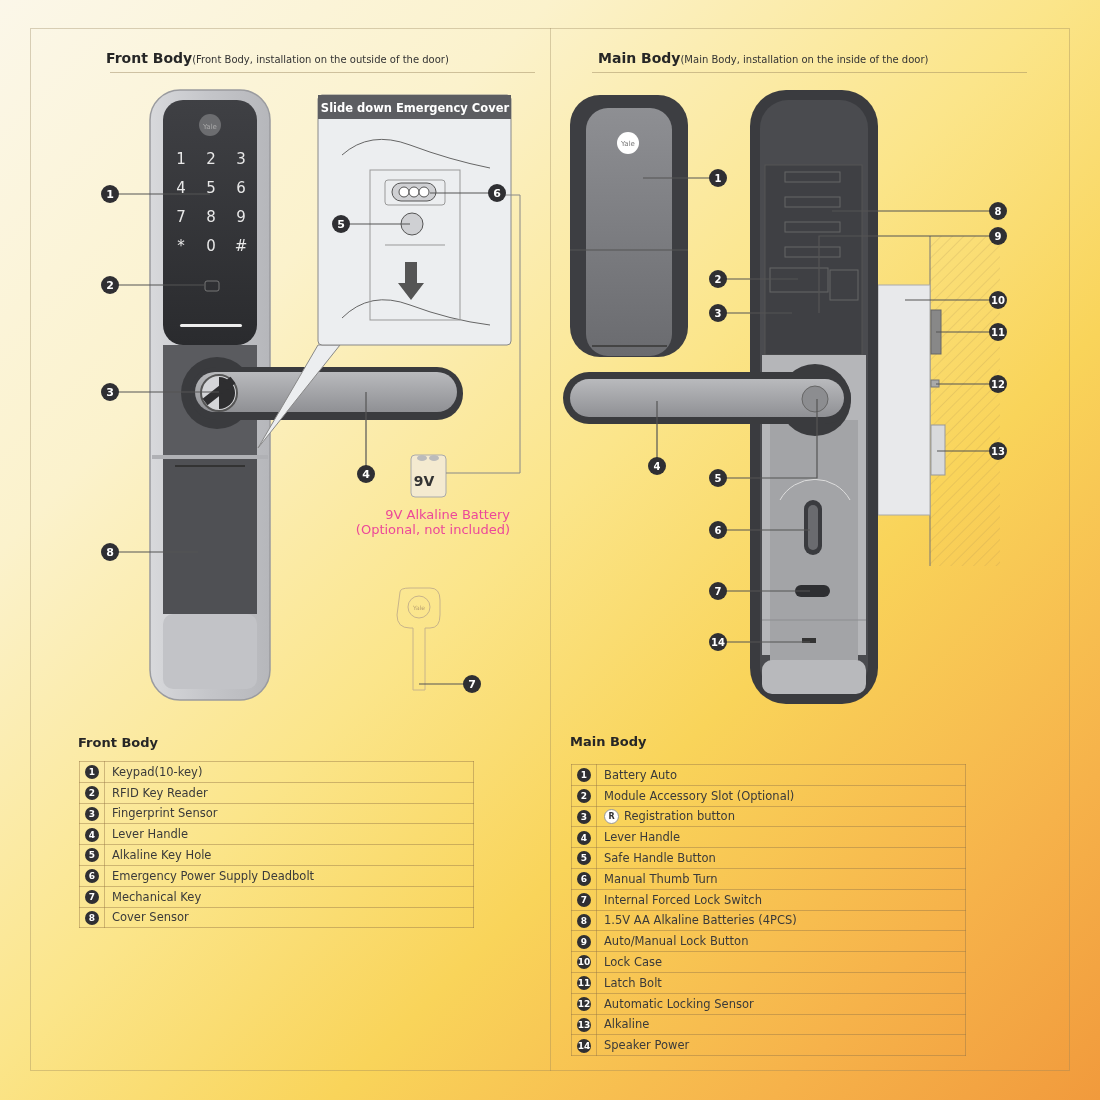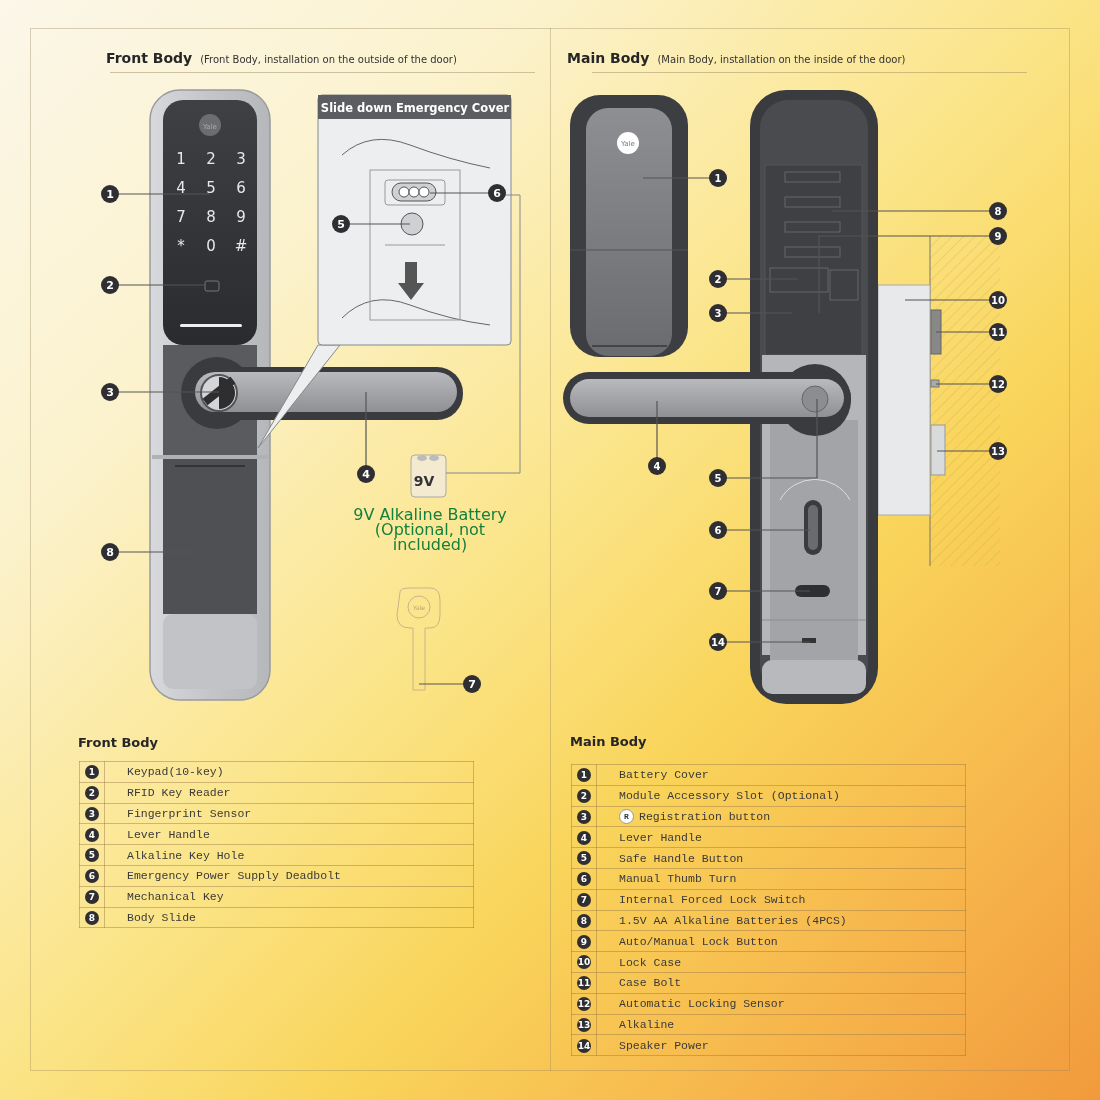--- a/index.html
+++ b/index.html
@@ -11,7 +11,7 @@
   .frame { position:absolute; left:30px; top:28px; width:1040px; height:1043px; border:1px solid rgba(150,130,90,0.35); box-sizing:border-box; }
   .divider { position:absolute; left:550px; top:28px; width:1px; height:1043px; background:rgba(150,130,90,0.35); }
   .sec-title { position:absolute; font-size:14px; font-weight:bold; color:#262626; white-space:nowrap; }
-  .sec-title .sub { font-size:10px; font-weight:normal; margin-left:8px; color:#333; }
+  .sec-title .sub { font-size:10px; font-weight:normal; color:#333; }
   .hr { position:absolute; height:1px; background:rgba(150,130,90,0.45); }
   .diagram { position:absolute; left:0; top:0; }
   .callout-text { position:absolute; font-size:16px; text-align:center; color:#15803d; line-height:15px; }

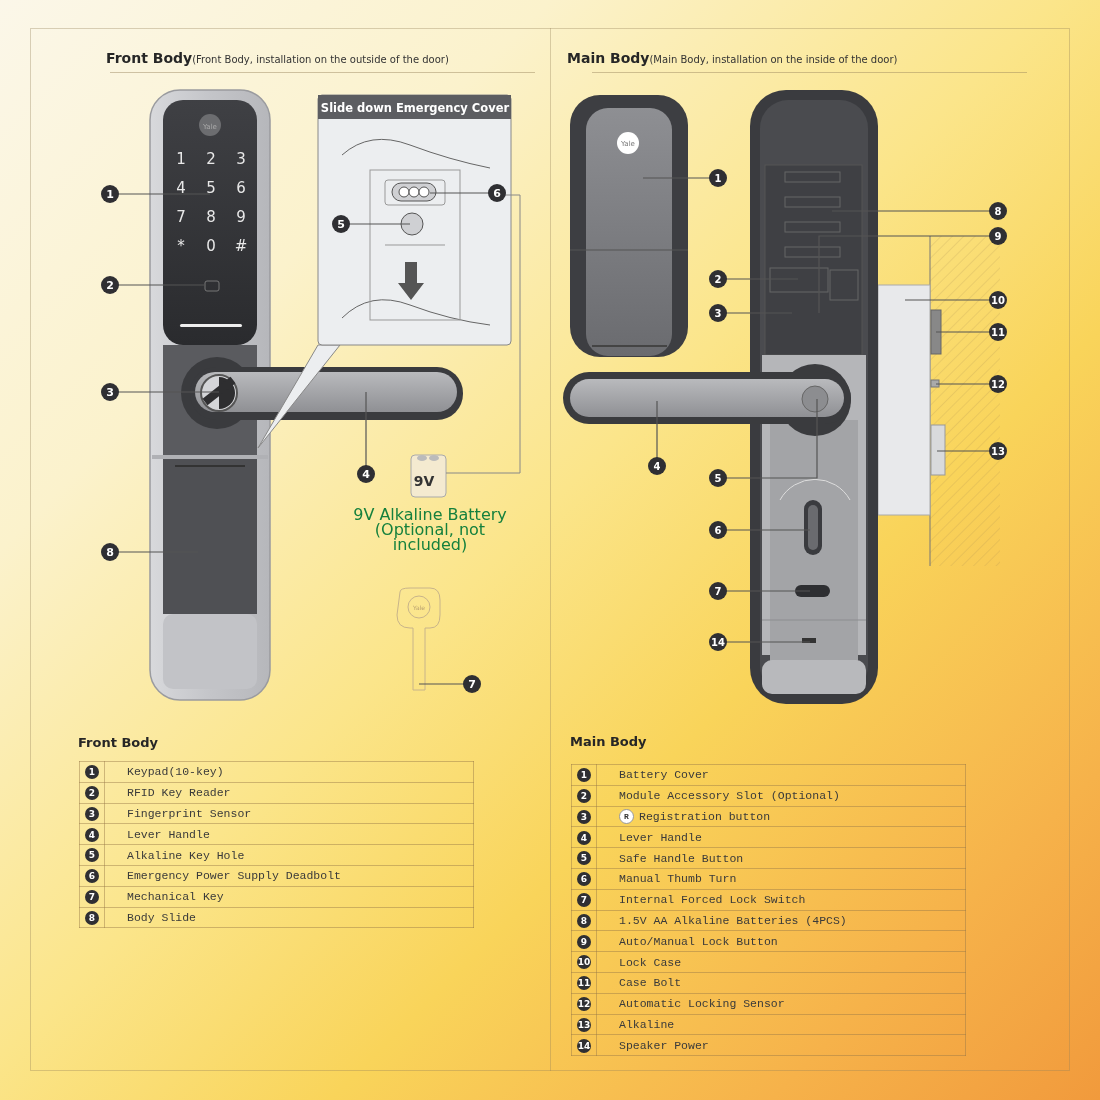--- a/index.html
+++ b/index.html
@@ -35,7 +35,7 @@
 </div>
 <div class="hr" style="left:110px; top:72px; width:425px;"></div>
 
-<div class="sec-title" style="left:567px; top:50px;">
+<div class="sec-title" style="left:598px; top:50px;">
   <span>Main Body</span><span class="sub">(Main Body, installation on the inside of the door)</span>
 </div>
 <div class="hr" style="left:592px; top:72px; width:435px;"></div>

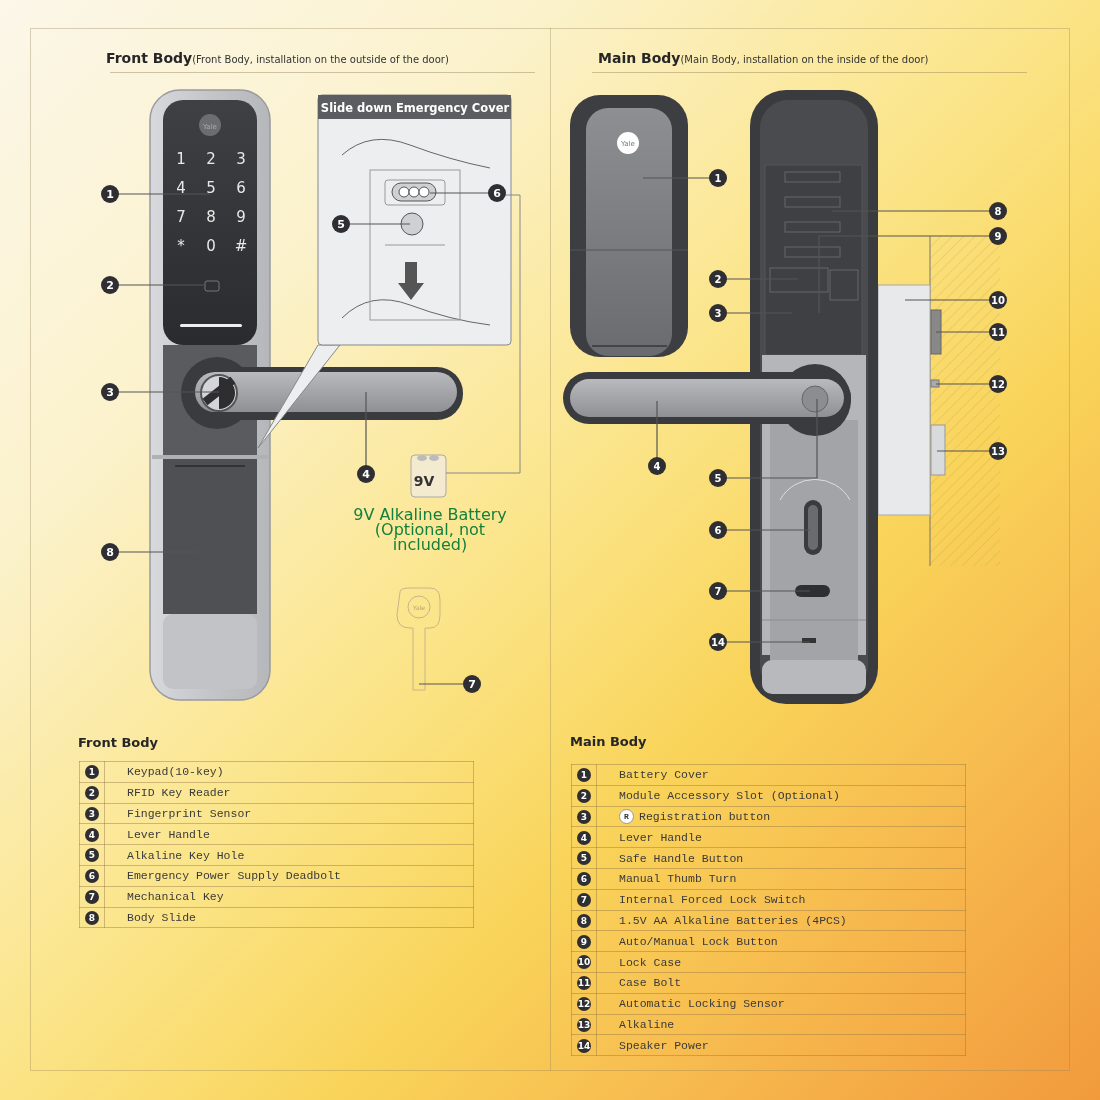--- a/index.html
+++ b/index.html
@@ -14,7 +14,7 @@
   .sec-title .sub { font-size:10px; font-weight:normal; color:#333; }
   .hr { position:absolute; height:1px; background:rgba(150,130,90,0.45); }
   .diagram { position:absolute; left:0; top:0; }
-  .callout-text { position:absolute; font-size:16px; text-align:center; color:#15803d; line-height:15px; }
+  .callout-text { position:absolute; font-size:13px; text-align:right; color:#ec4899; line-height:15px; }
   .list-title { position:absolute; font-size:13px; font-weight:bold; color:#262626; }
   table.legend { position:absolute; border-collapse:collapse; font-size:11.5px; color:#3a3a3a; }
   table.legend td { border:1px solid rgba(150,120,70,0.45); height:19.8px; padding:0; }

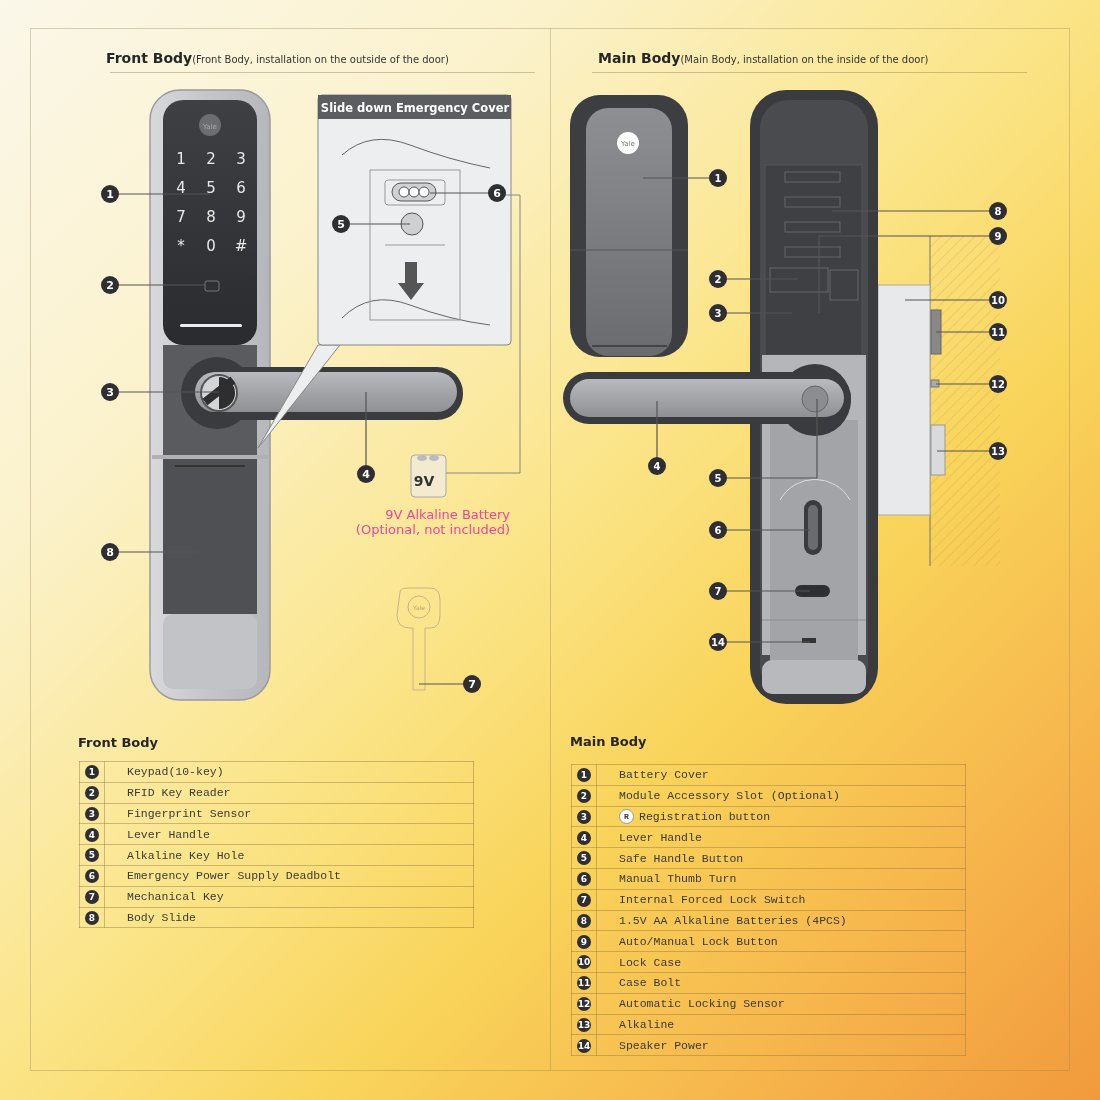--- a/index.html
+++ b/index.html
@@ -19,7 +19,7 @@
   table.legend { position:absolute; border-collapse:collapse; font-size:11.5px; color:#3a3a3a; }
   table.legend td { border:1px solid rgba(150,120,70,0.45); height:19.8px; padding:0; }
   table.legend td.num { width:24px; text-align:center; }
-  table.legend td.lbl { padding-left:22px;font-family:Liberation Mono, monospace; }
+  table.legend td.lbl { padding-left:7px; }
   .badge { display:inline-block; width:14px; height:14px; border-radius:50%; background:#2f2f33; color:#fff; font-size:9px; line-height:14px; text-align:center; font-weight:bold; vertical-align:middle; }
   .rmark { display:inline-block; width:13px; height:13px; border-radius:50%; background:#fff; border:1px solid #999; font-size:8px; line-height:13px; text-align:center; font-weight:bold; margin-right:5px; vertical-align:middle; color:#333; }
   svg text { font-family:"DejaVu Sans", sans-serif; }

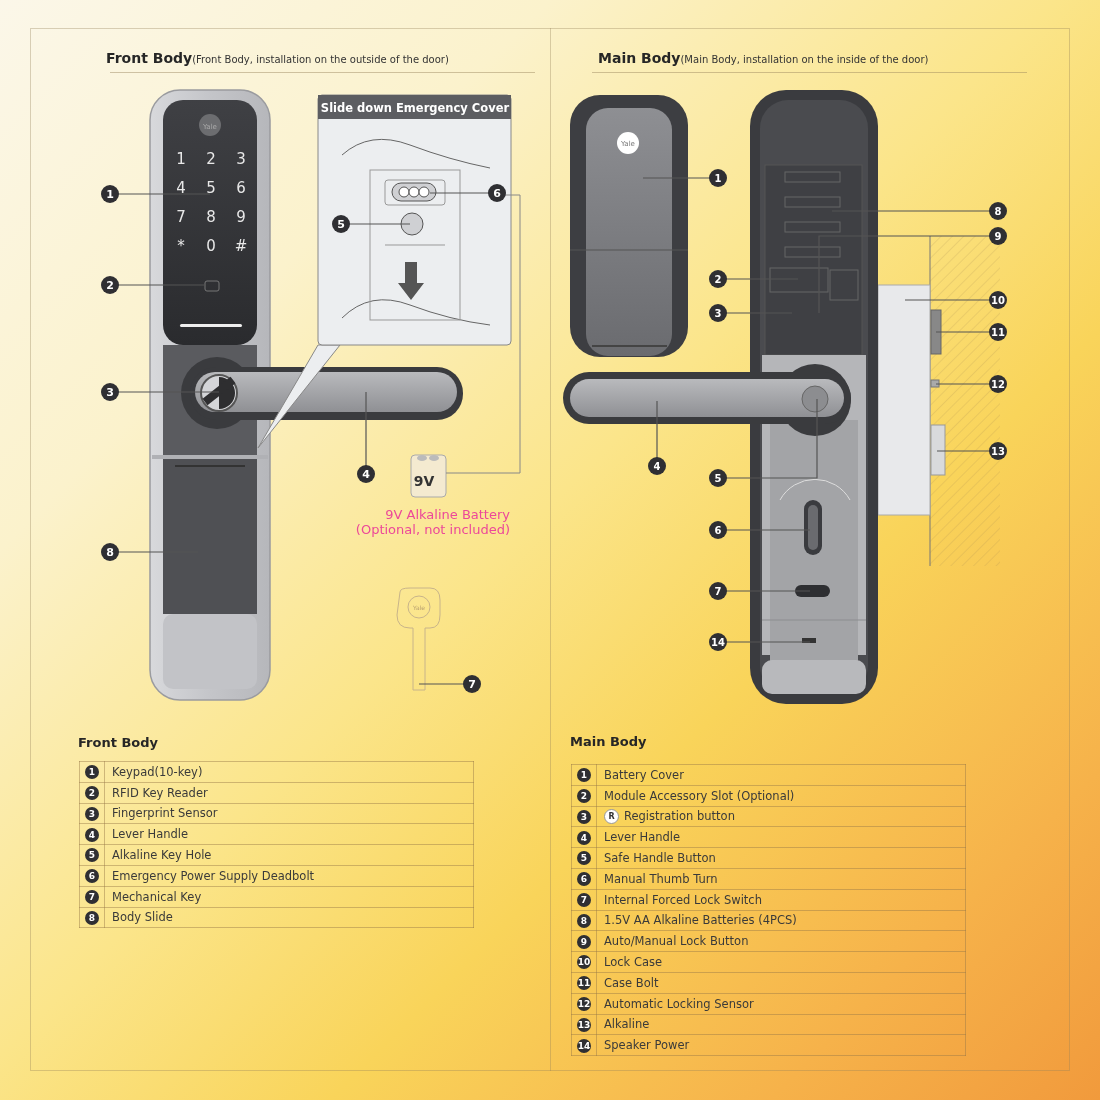--- a/index.html
+++ b/index.html
@@ -307,7 +307,7 @@
   <tbody>
       <tr>
         <td class="num"><span class="badge">1</span></td>
-        <td class="lbl">Battery Cover</td>
+        <td class="lbl">Battery Auto</td>
       </tr>
   <tr>
         <td class="num"><span class="badge">2</span></td>

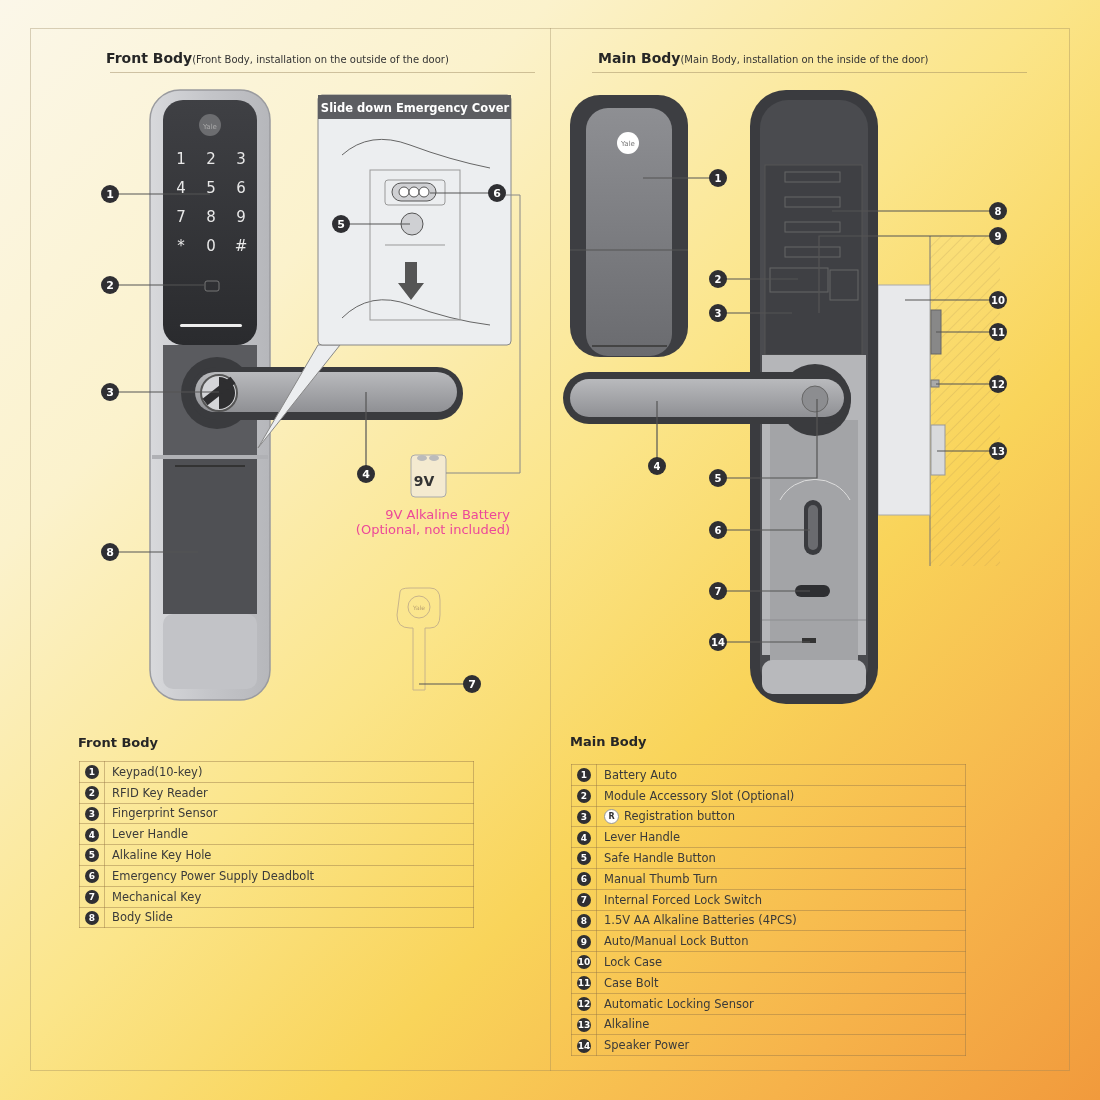--- a/index.html
+++ b/index.html
@@ -297,7 +297,7 @@
       </tr>
   <tr>
         <td class="num"><span class="badge">8</span></td>
-        <td class="lbl">Body Slide</td>
+        <td class="lbl">Cover Sensor</td>
       </tr>
 </tbody>
   </table>

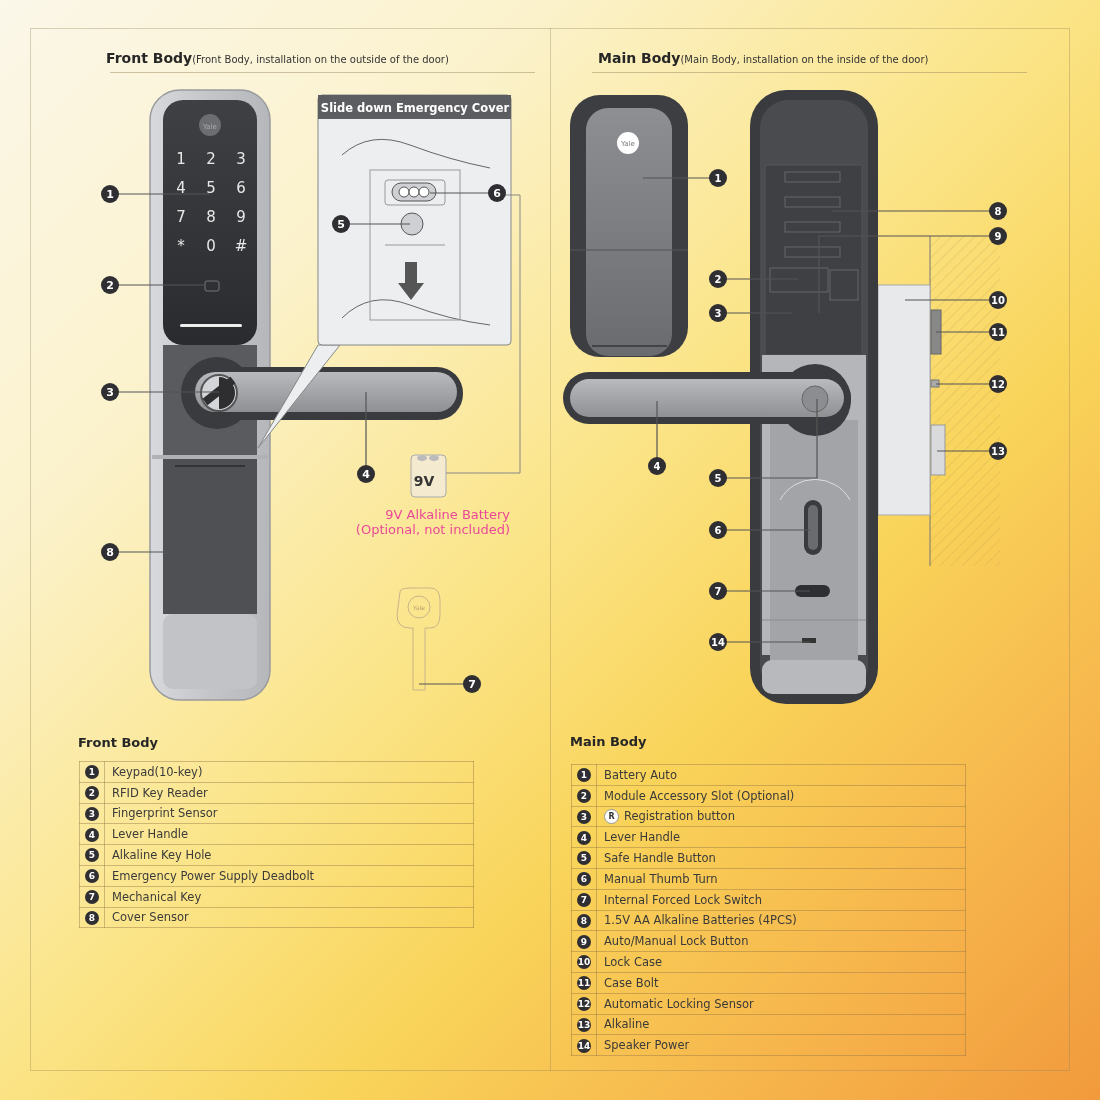--- a/index.html
+++ b/index.html
@@ -347,7 +347,7 @@
       </tr>
   <tr>
         <td class="num"><span class="badge">11</span></td>
-        <td class="lbl">Case Bolt</td>
+        <td class="lbl">Latch Bolt</td>
       </tr>
   <tr>
         <td class="num"><span class="badge">12</span></td>

